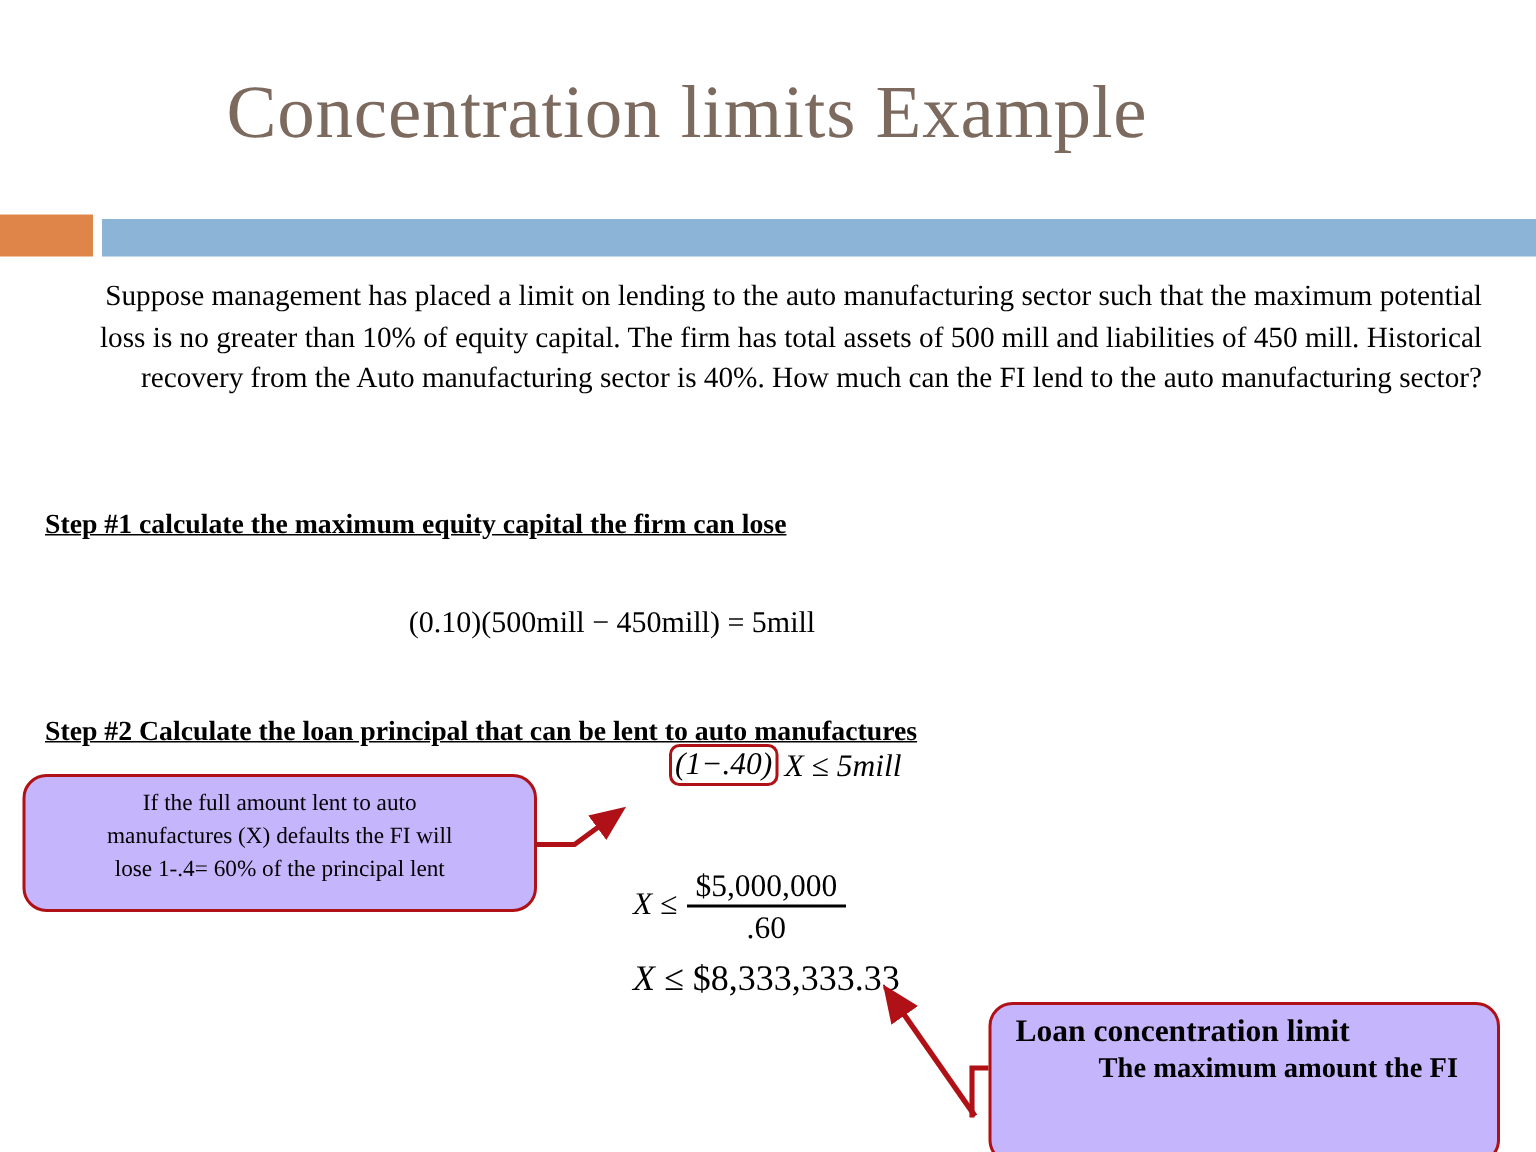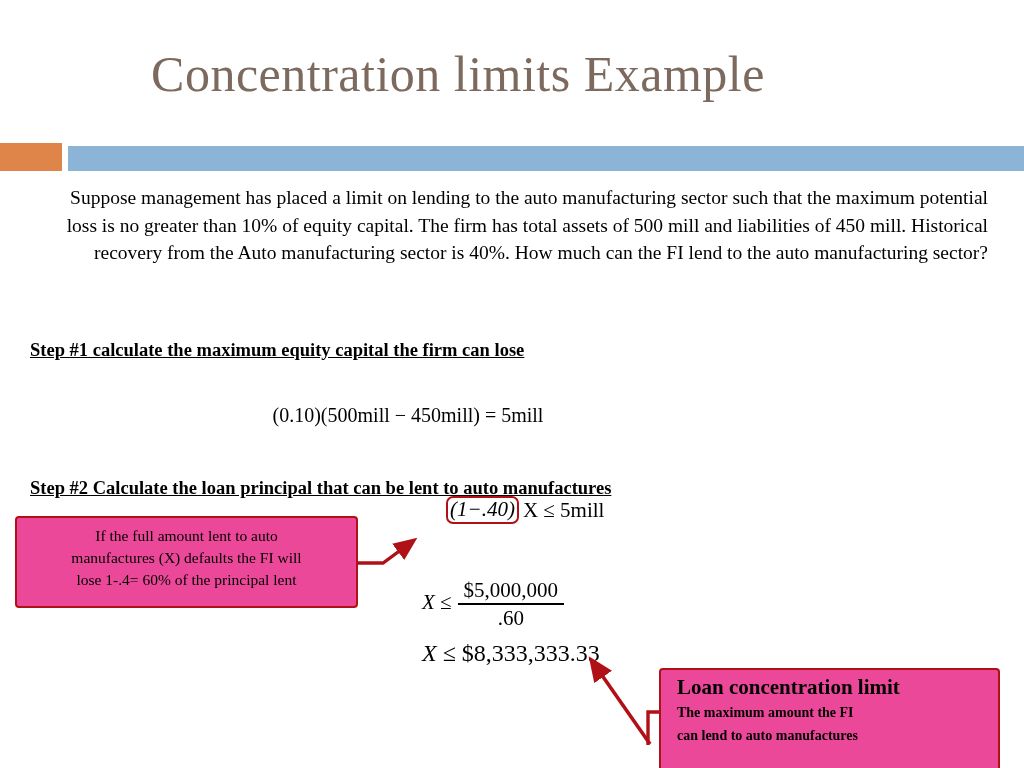--- a/index.html
+++ b/index.html
@@ -78,7 +78,7 @@
     font-size: 21px;
     white-space: nowrap;
   }
-  .mvar { }
+  .mvar { font-style: italic; }
 
   #eq-step1 {
     left: 0;

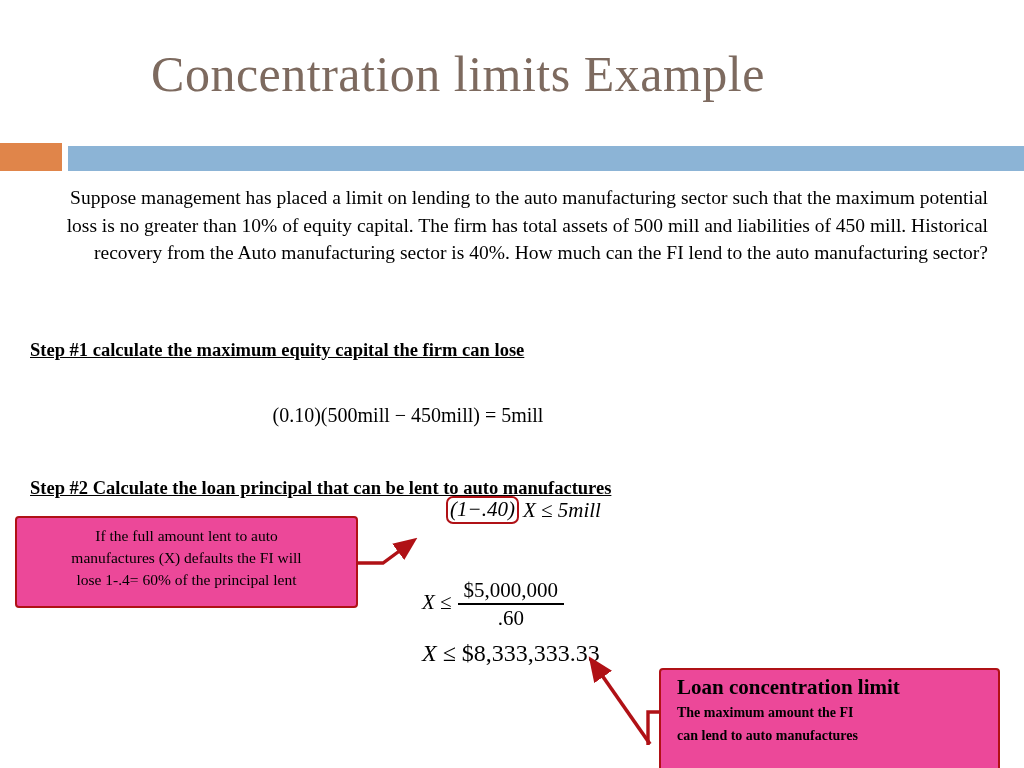--- a/index.html
+++ b/index.html
@@ -149,8 +149,8 @@
   .callout {
     position: absolute;
     border: 2.5px solid #b01116;
-    border-radius: 4px;
-    background: #ec4899;
+    border-radius: 16px;
+    background: #c4b5fd;
     box-sizing: border-box;
   }
   #callout-left {

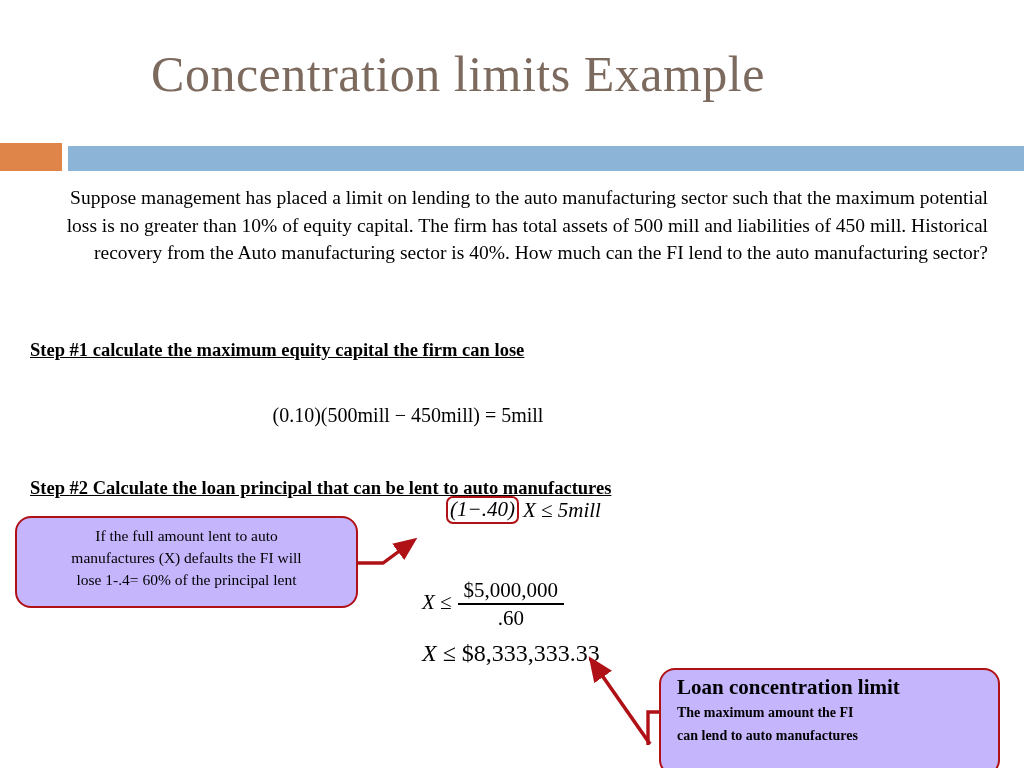--- a/index.html
+++ b/index.html
@@ -176,8 +176,9 @@
     line-height: 27px;
   }
   #callout-right .sub-line {
-    font-size: 14px;
+    font-size: 19px;
     line-height: 23px;
+    text-align: right;
   }
 
   

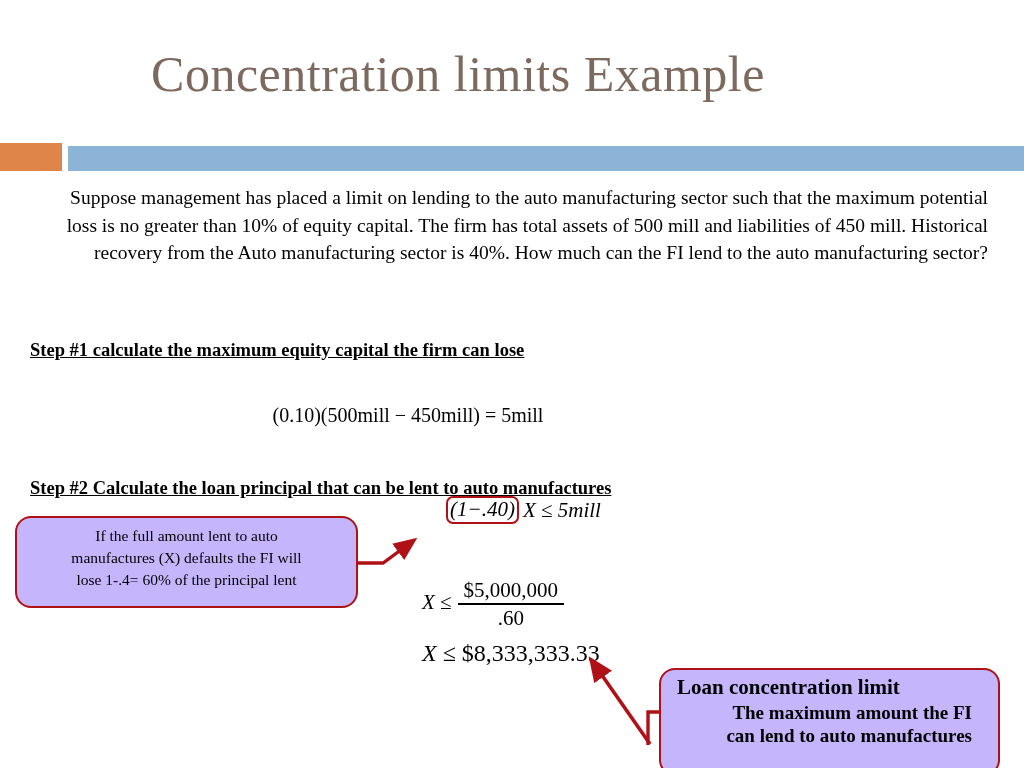--- a/index.html
+++ b/index.html
@@ -235,7 +235,6 @@
 <div id="callout-right" class="callout">
   <div class="title-line">Loan concentration limit</div>
   <div class="sub-line">The maximum amount the FI</div>
-  <div class="sub-line">can lend to auto manufactures</div>
 </div>
 
 <svg id="arrow-layer" viewBox="0 0 1024 768">

